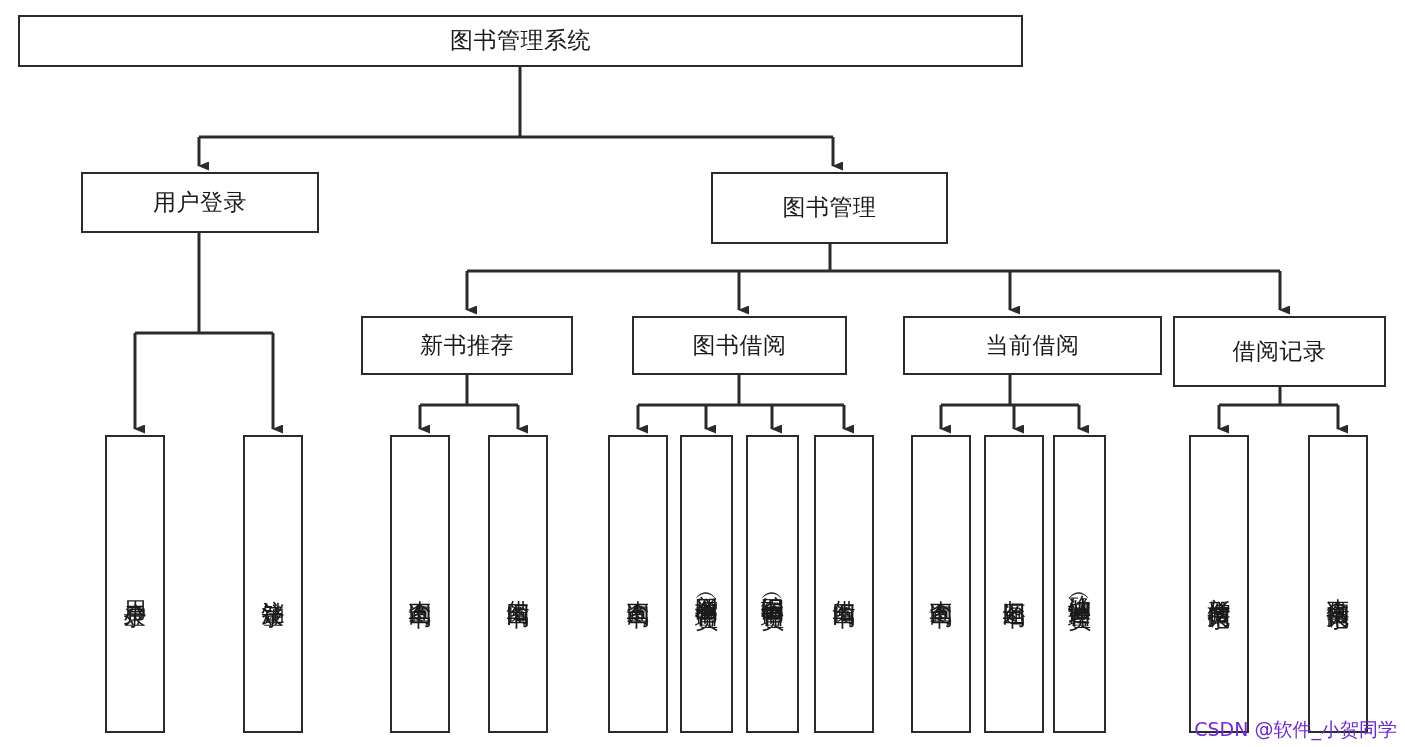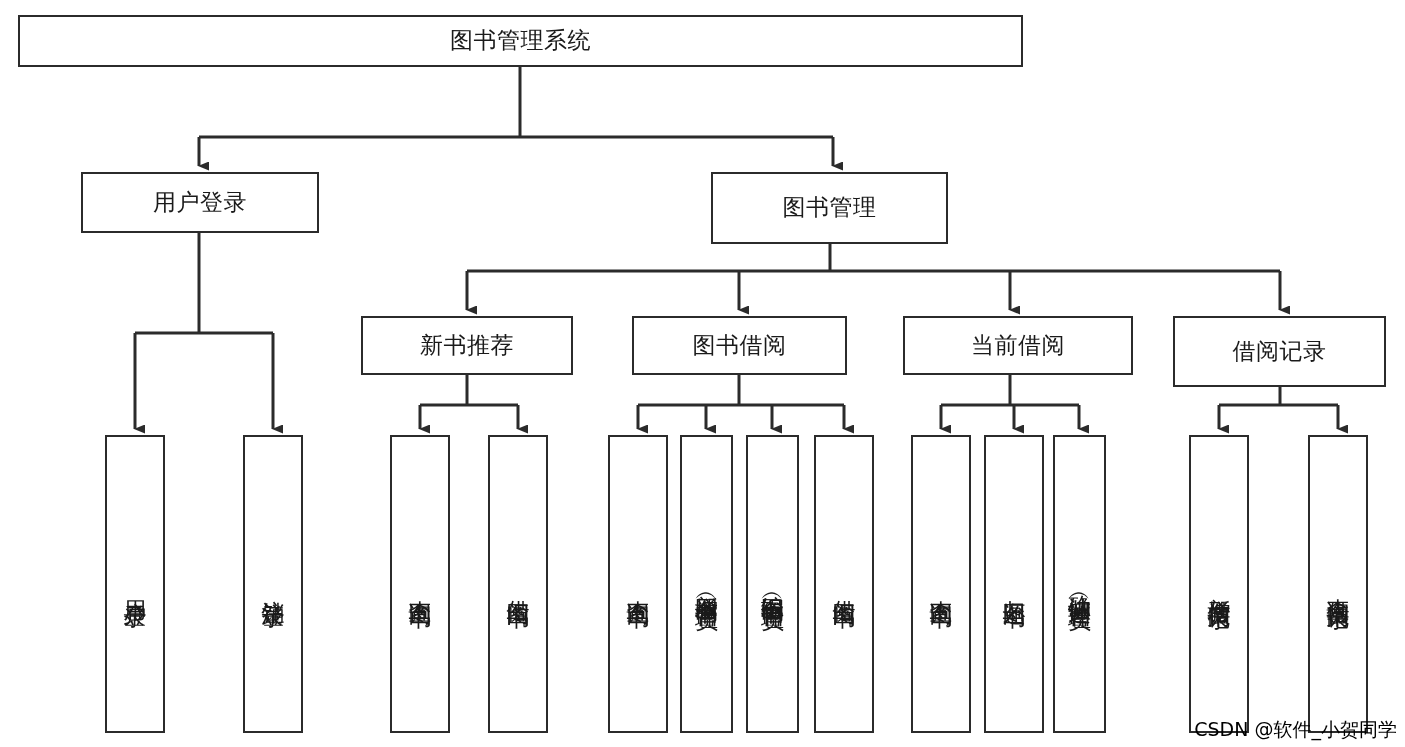--- a/index.html
+++ b/index.html
@@ -140,7 +140,7 @@
   <div class="node horizontal" id="n-l2-1" style="left: 632px; top: 316px; width: 215px; height: 59px;">
     <span class="label">图书借阅</span>
   </div>
-  <div class="node horizontal" id="n-l2-2" style="left: 903px; top: 316px; width: 230px; height: 59px;">
+  <div class="node horizontal" id="n-l2-2" style="left: 903px; top: 316px; width: 259px; height: 59px;">
     <span class="label">当前借阅</span>
   </div>
   <div class="node horizontal" id="n-l2-3" style="left: 1173px; top: 316px; width: 213px; height: 71px;">

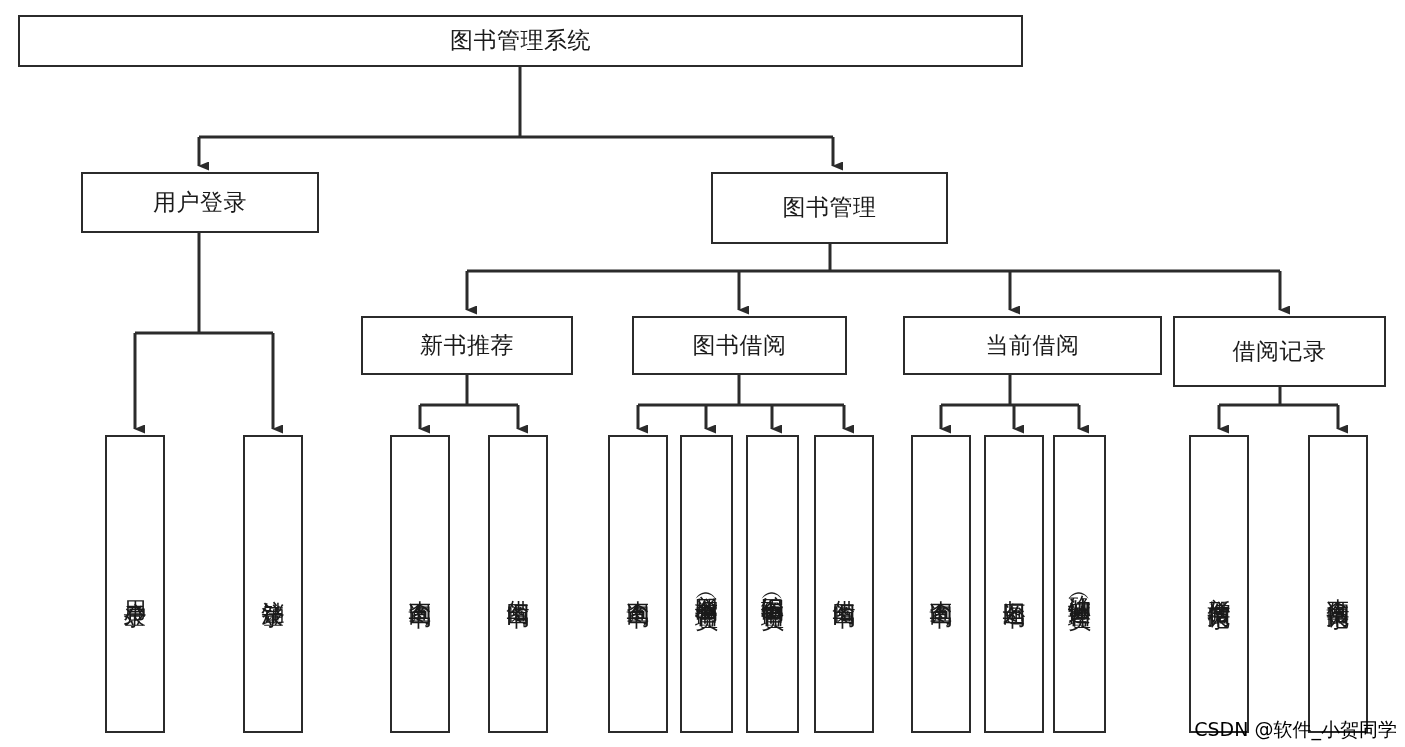--- a/index.html
+++ b/index.html
@@ -187,7 +187,7 @@
     <span class="label">查询借阅记录</span>
   </div>
 
-  <div id="watermark" style="color: #000000;">CSDN @软件_小贺同学</div>
+  <div id="watermark" style="color: #6d28d9;">CSDN @软件_小贺同学</div>
 </div>
 
 </body></html>

